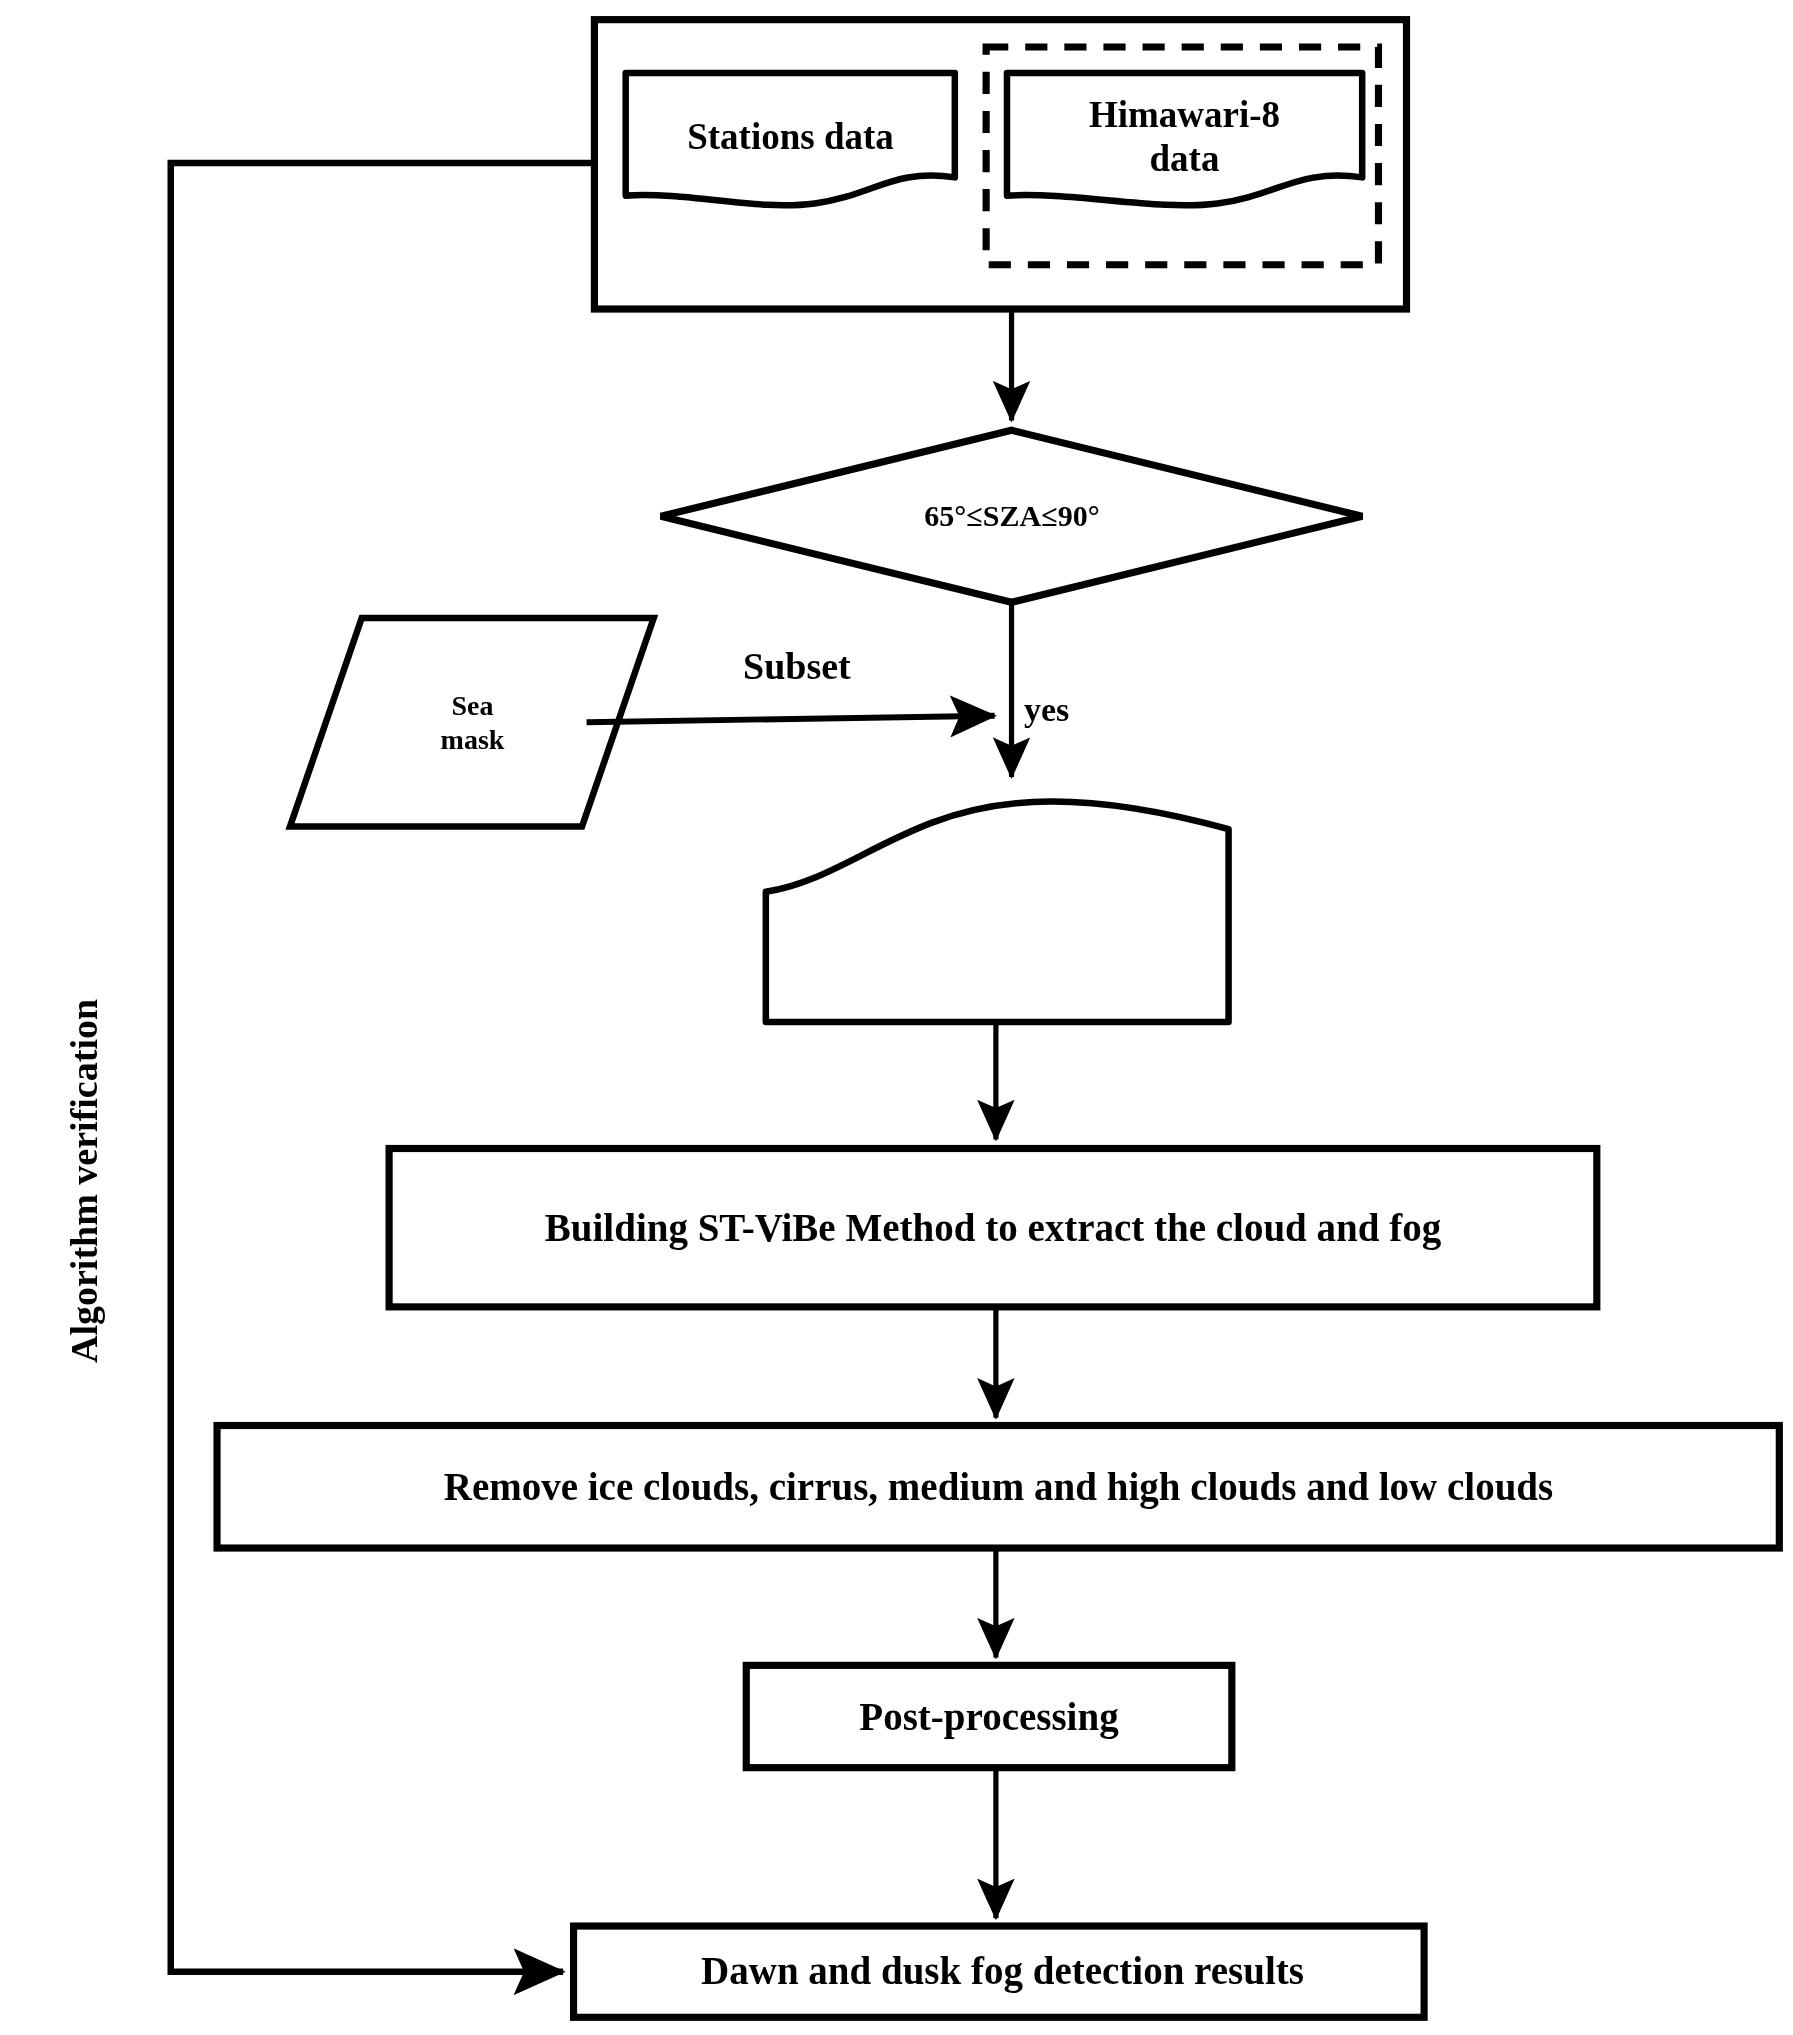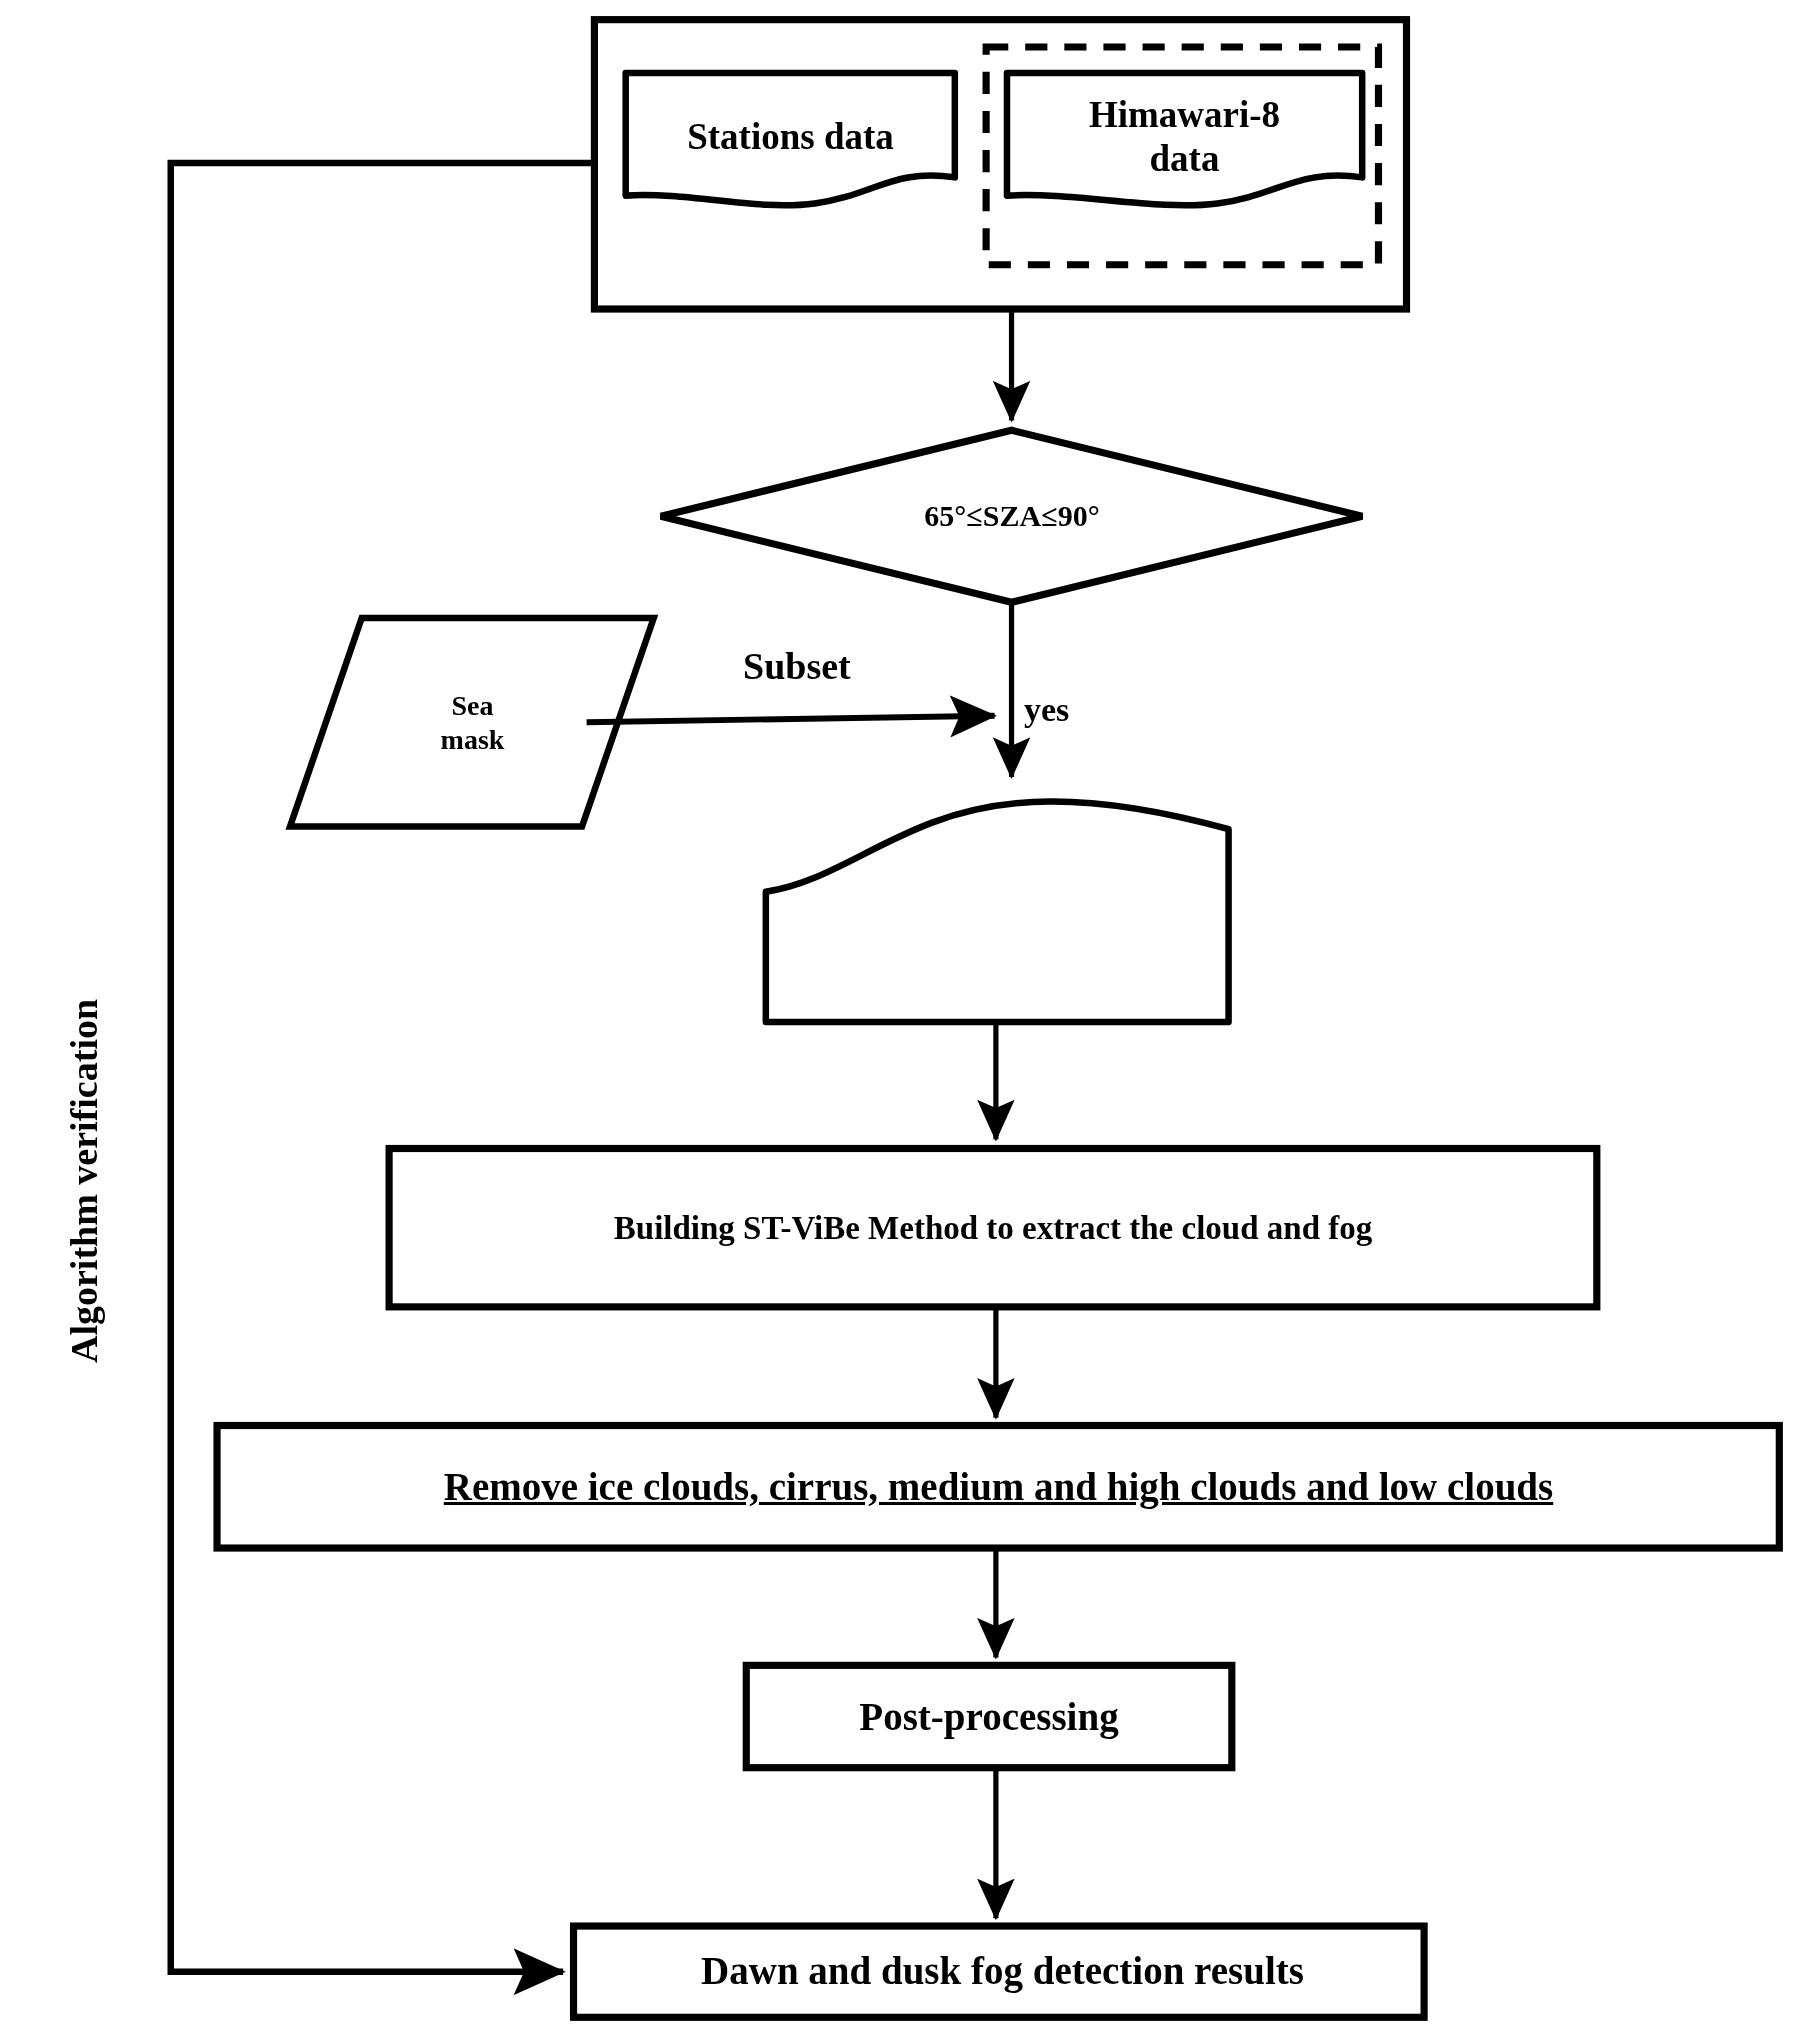--- a/index.html
+++ b/index.html
@@ -124,7 +124,7 @@
   <div class="edge-label" style="left:1024px; top:691px; font-size:34px;">yes</div>
 
 
-  <div class="node-label" style="left:402px; top:1149px; width:1182px; height:158px; font-size:33px;">Building ST-ViBe Method to extract the cloud and fog</div>
+  <div class="node-label" style="left:402px; top:1149px; width:1182px; height:158px; font-size:39px;">Building ST-ViBe Method to extract the cloud and fog</div>
 
   <div class="node-label" style="left:230px; top:1426px; width:1537px; height:123px; font-size:39px;text-decoration:underline;">Remove ice clouds, cirrus, medium and high clouds and low clouds</div>
 

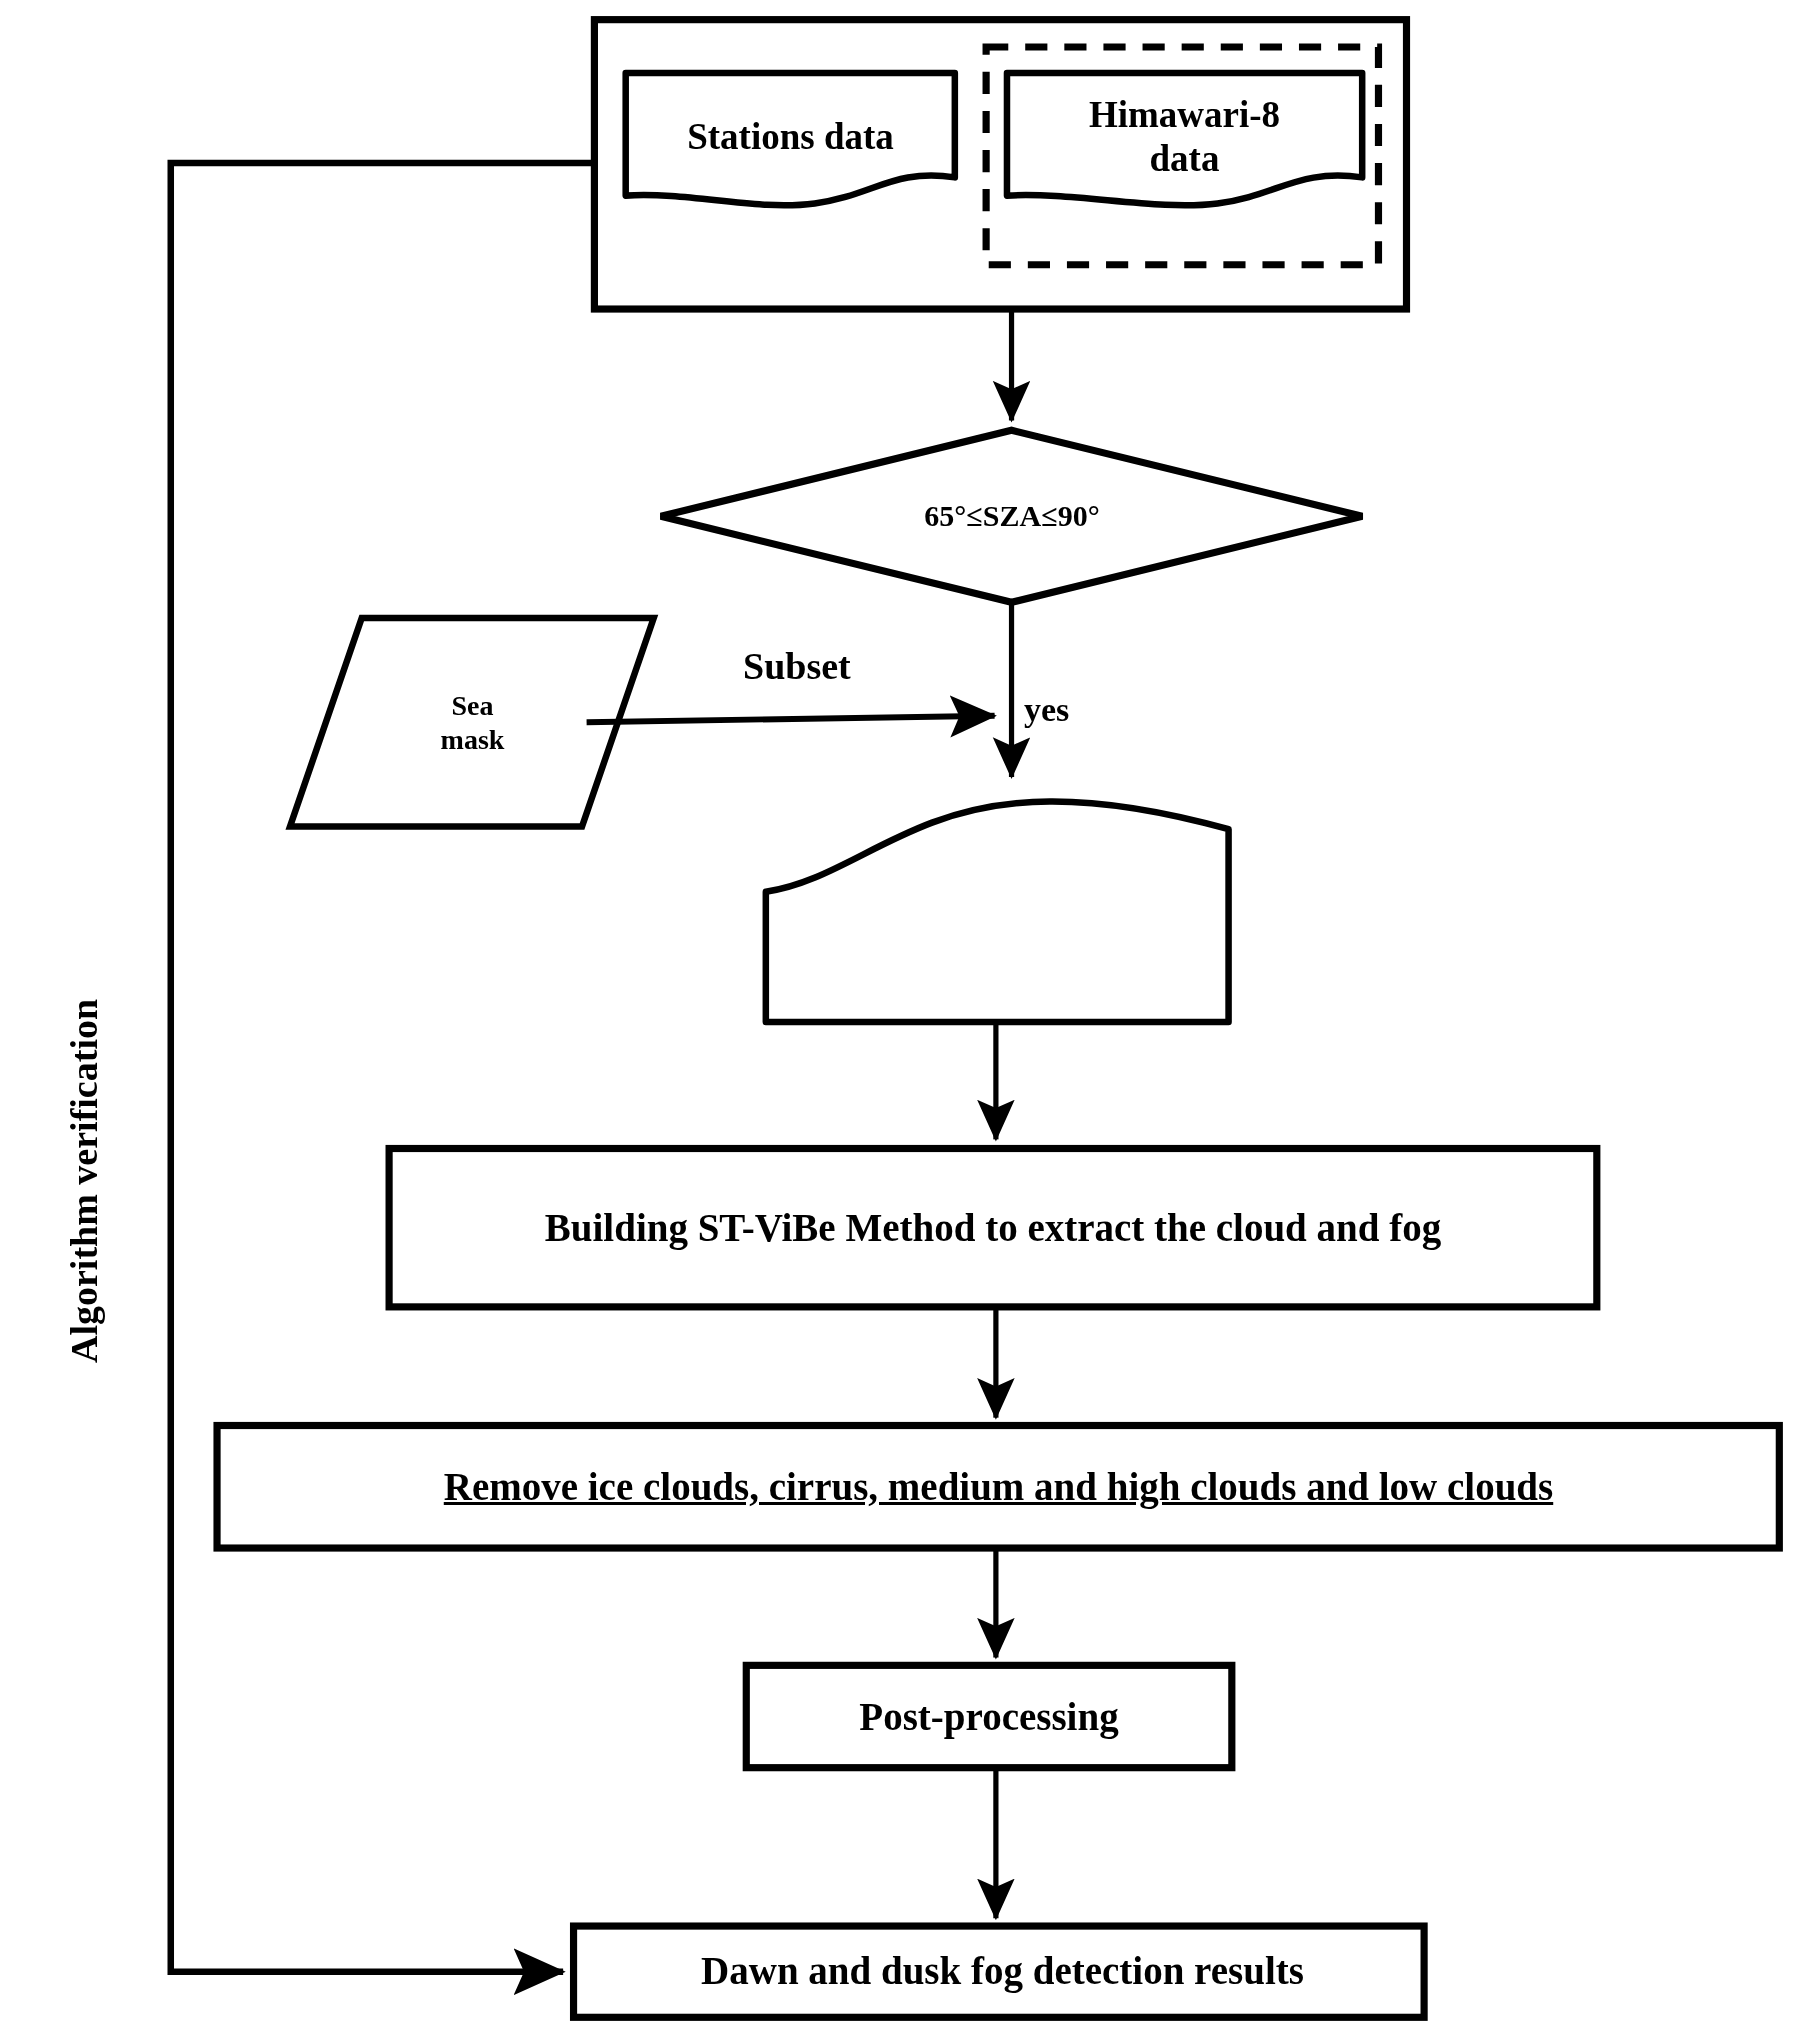--- a/index.html
+++ b/index.html
@@ -126,7 +126,7 @@
 
   <div class="node-label" style="left:402px; top:1149px; width:1182px; height:158px; font-size:39px;">Building ST-ViBe Method to extract the cloud and fog</div>
 
-  <div class="node-label" style="left:230px; top:1426px; width:1537px; height:123px; font-size:39px;text-decoration:underline;">Remove ice clouds, cirrus, medium and high clouds and low clouds</div>
+  <div class="node-label" style="left:230px; top:1426px; width:1537px; height:123px; font-size:39px;">Remove ice clouds, cirrus, medium and high clouds and low clouds</div>
 
   <div class="node-label" style="left:746px; top:1666px; width:486px; height:102px; font-size:39px;">Post-processing</div>
 

